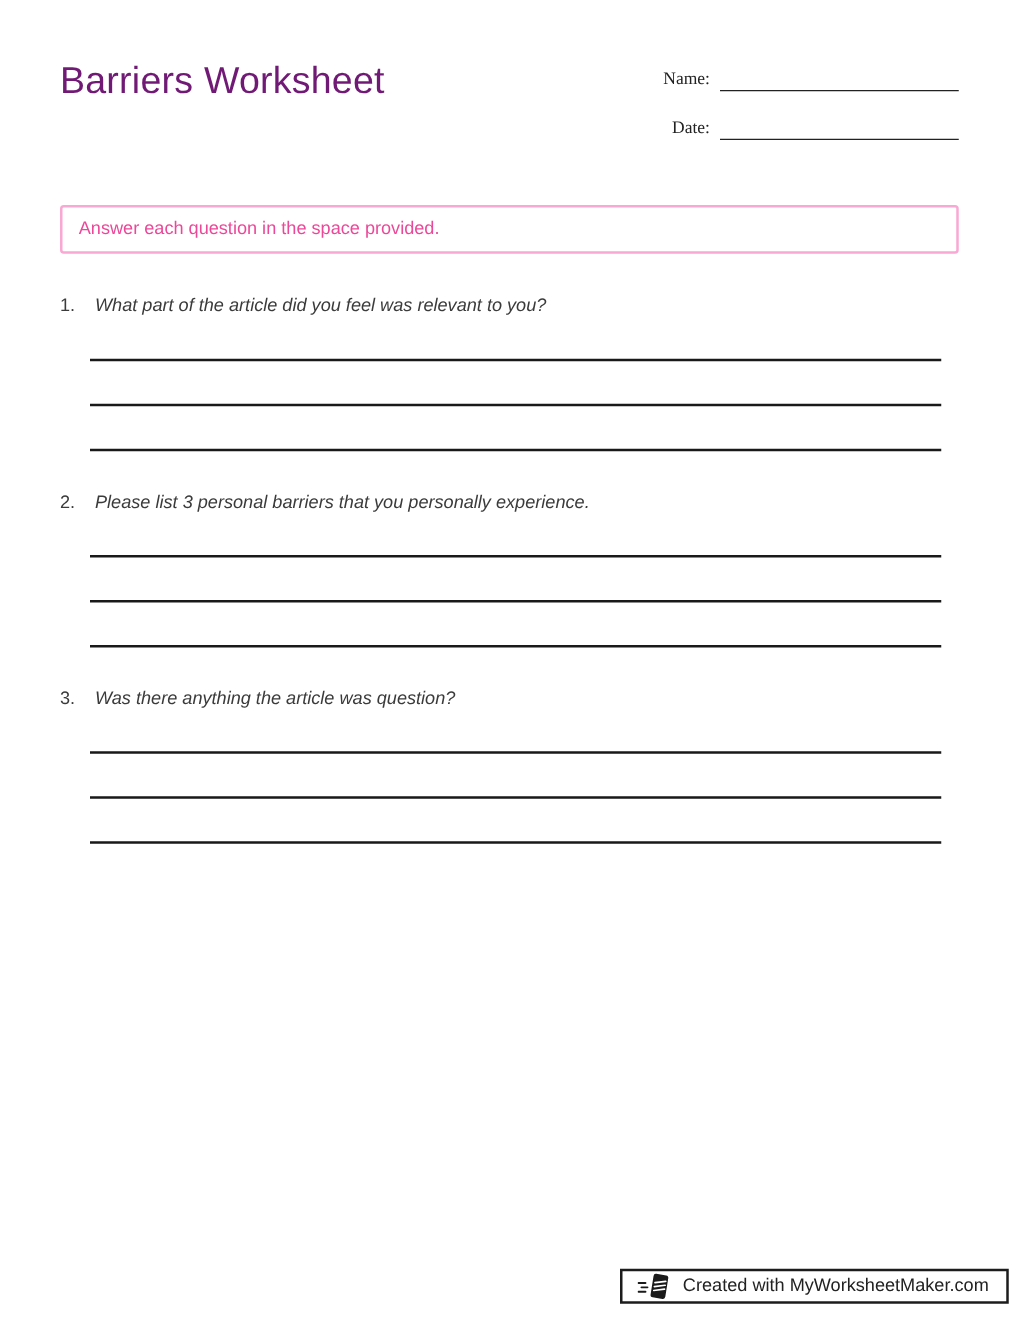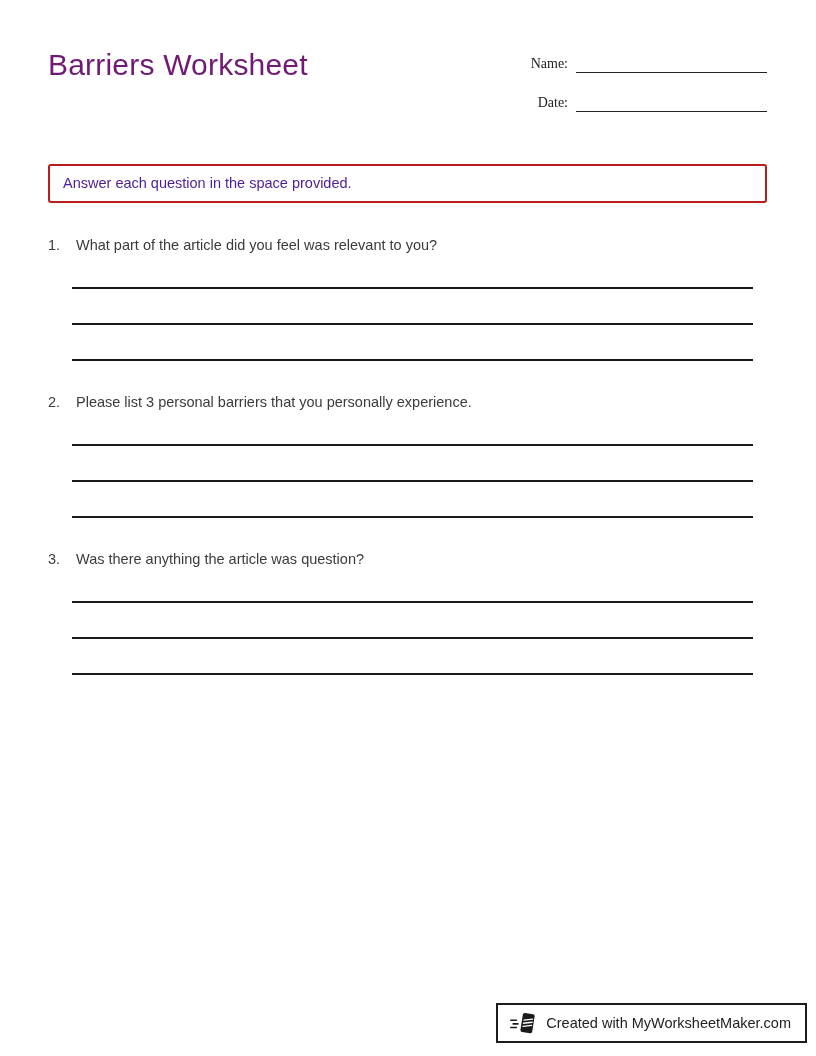--- a/index.html
+++ b/index.html
@@ -42,11 +42,11 @@
   
   .instruction-box {
     margin-top: 36px;
-    border: 2px solid #b91c1c;
+    border: 2px solid #f9a8d4;
     border-radius: 3px;
     padding: 9px 13px 10px 13px;
     font-size: 14.5px;
-    color: #4c1d95;
+    color: #ec4899;
   }
 
   

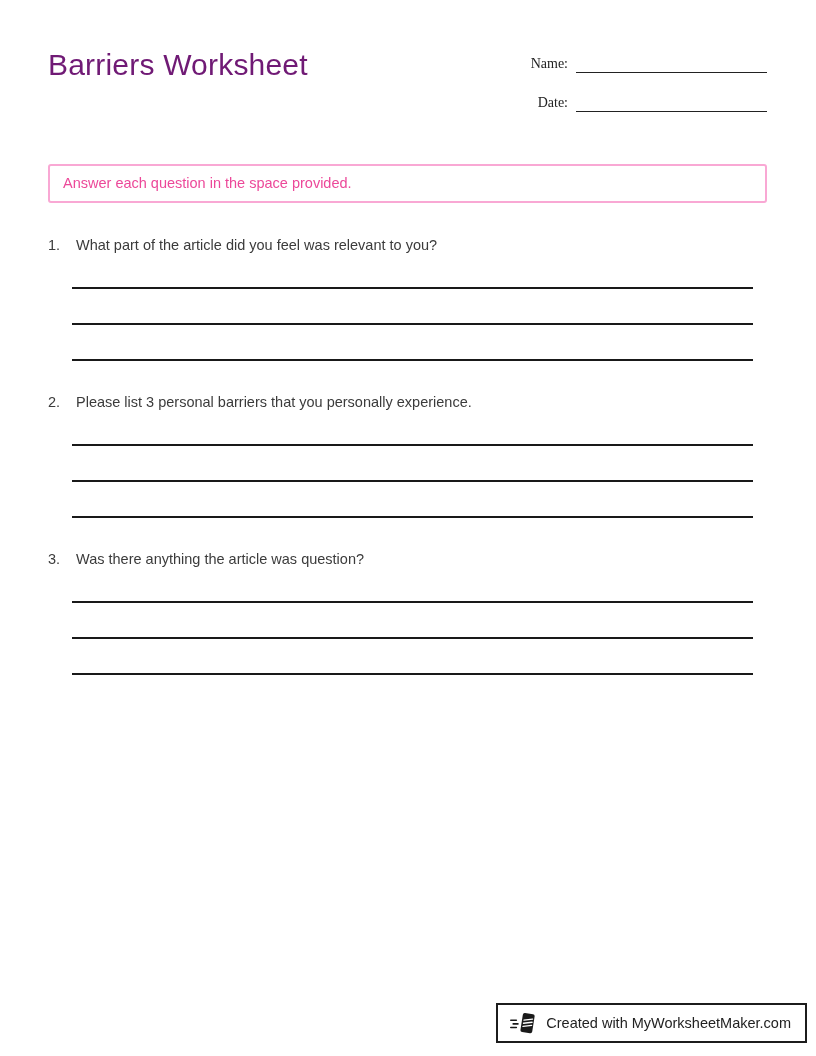--- a/index.html
+++ b/index.html
@@ -54,7 +54,7 @@
   .question-block { margin-bottom: 32px; }
   .question { display: flex; font-size: 14.5px; color: #3b3b3b; line-height: 1.25; }
   .q-number { width: 28px; flex: 0 0 28px; }
-  .q-text { flex: 1; }
+  .q-text { flex: 1; font-style: italic; }
   .answer-line {
     margin-left: 24px;
     margin-right: 14px;

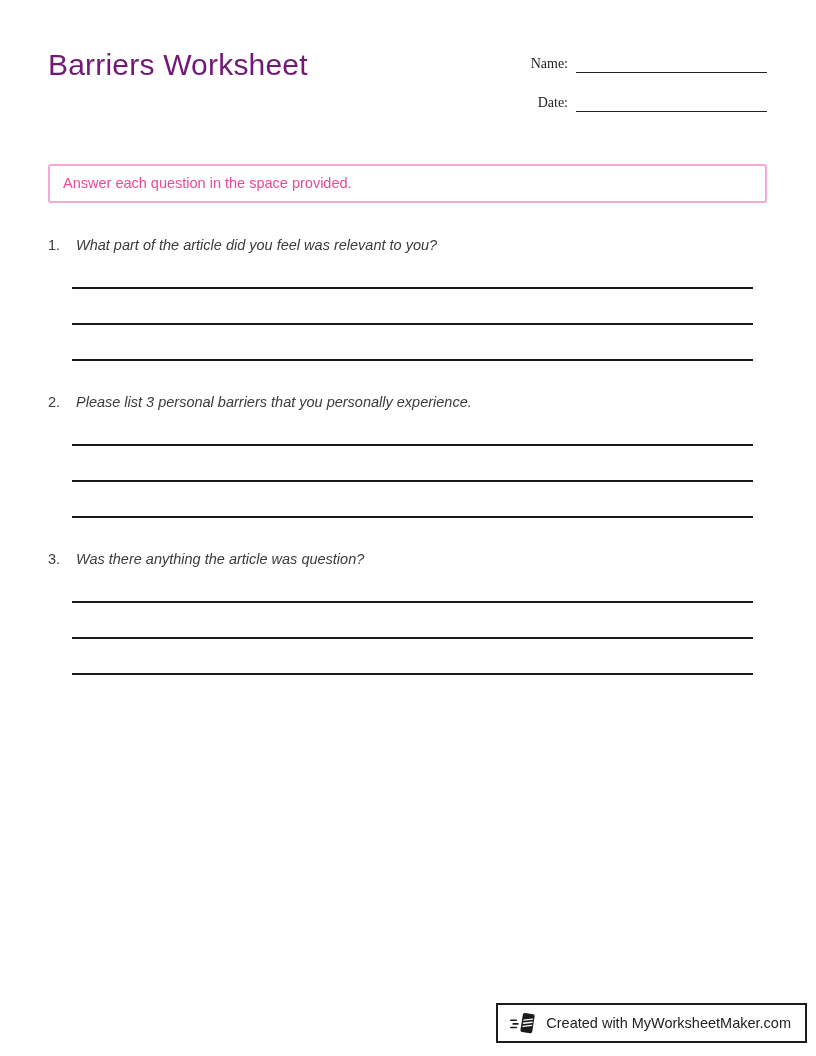--- a/index.html
+++ b/index.html
@@ -68,7 +68,7 @@
     position: absolute;
     right: 9px;
     bottom: 13px;
-    height: 40px;
+    height: 28px;
     box-sizing: border-box;
     border: 2px solid #1c1c1c;
     background: #ffffff;

